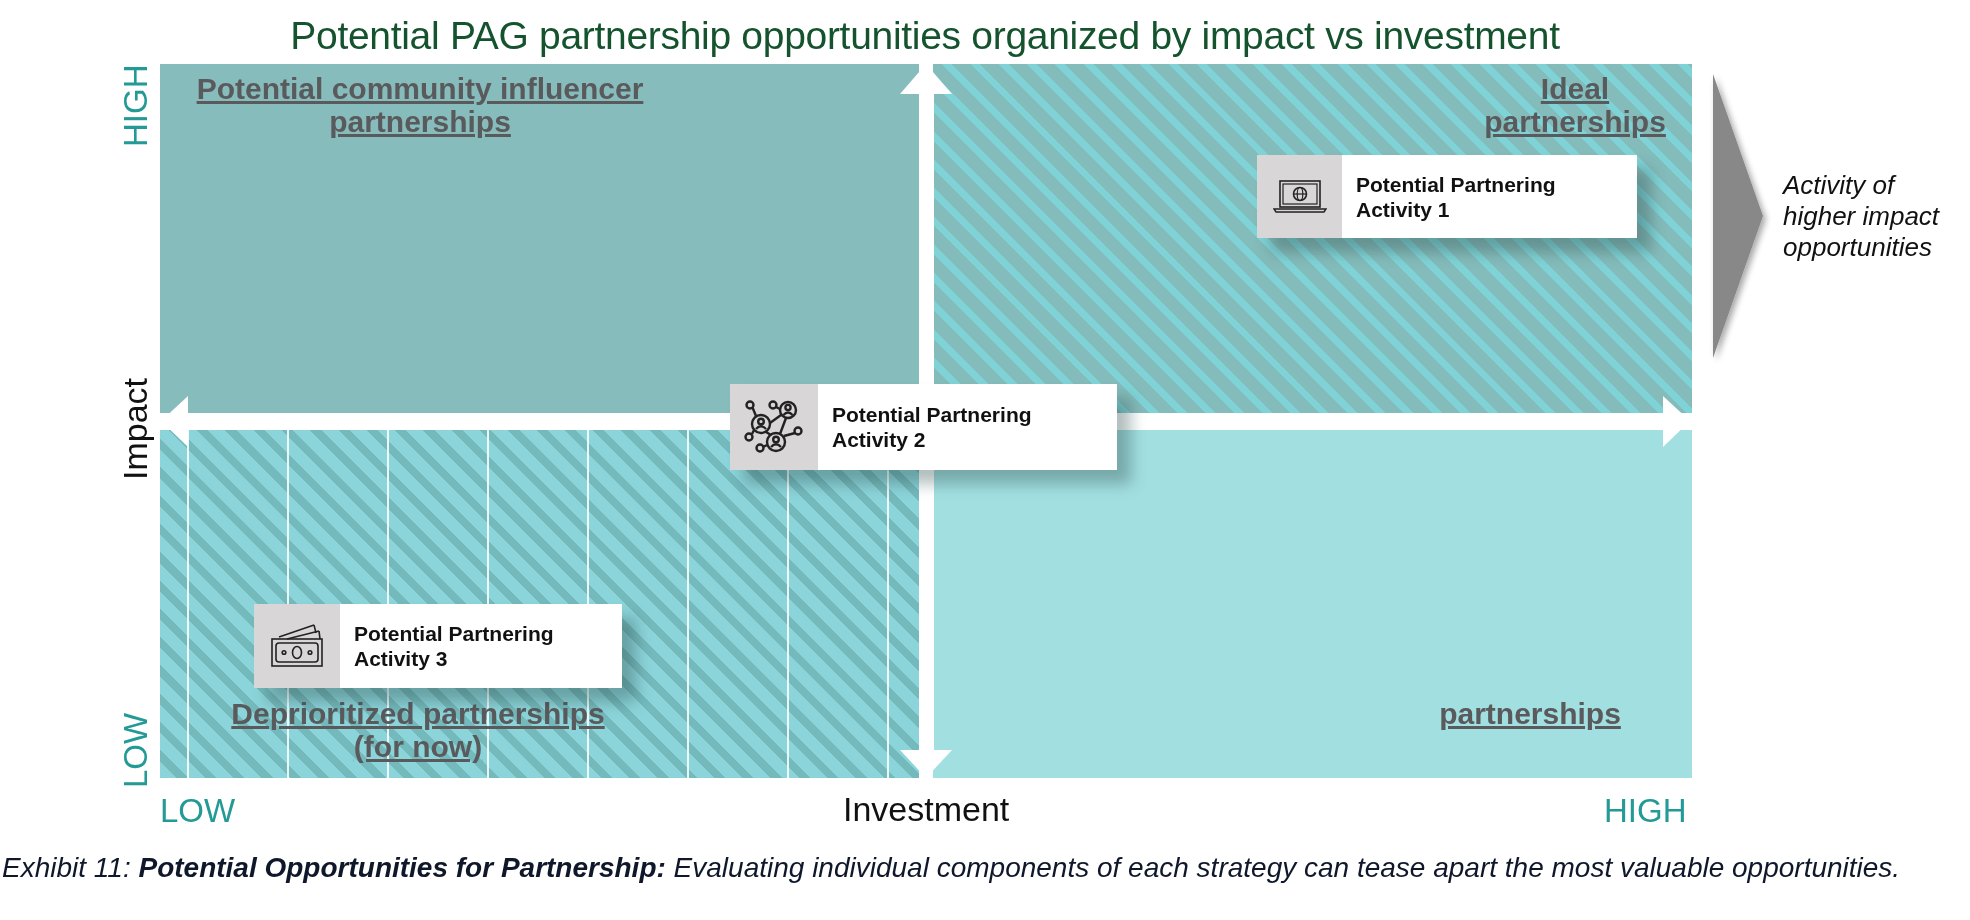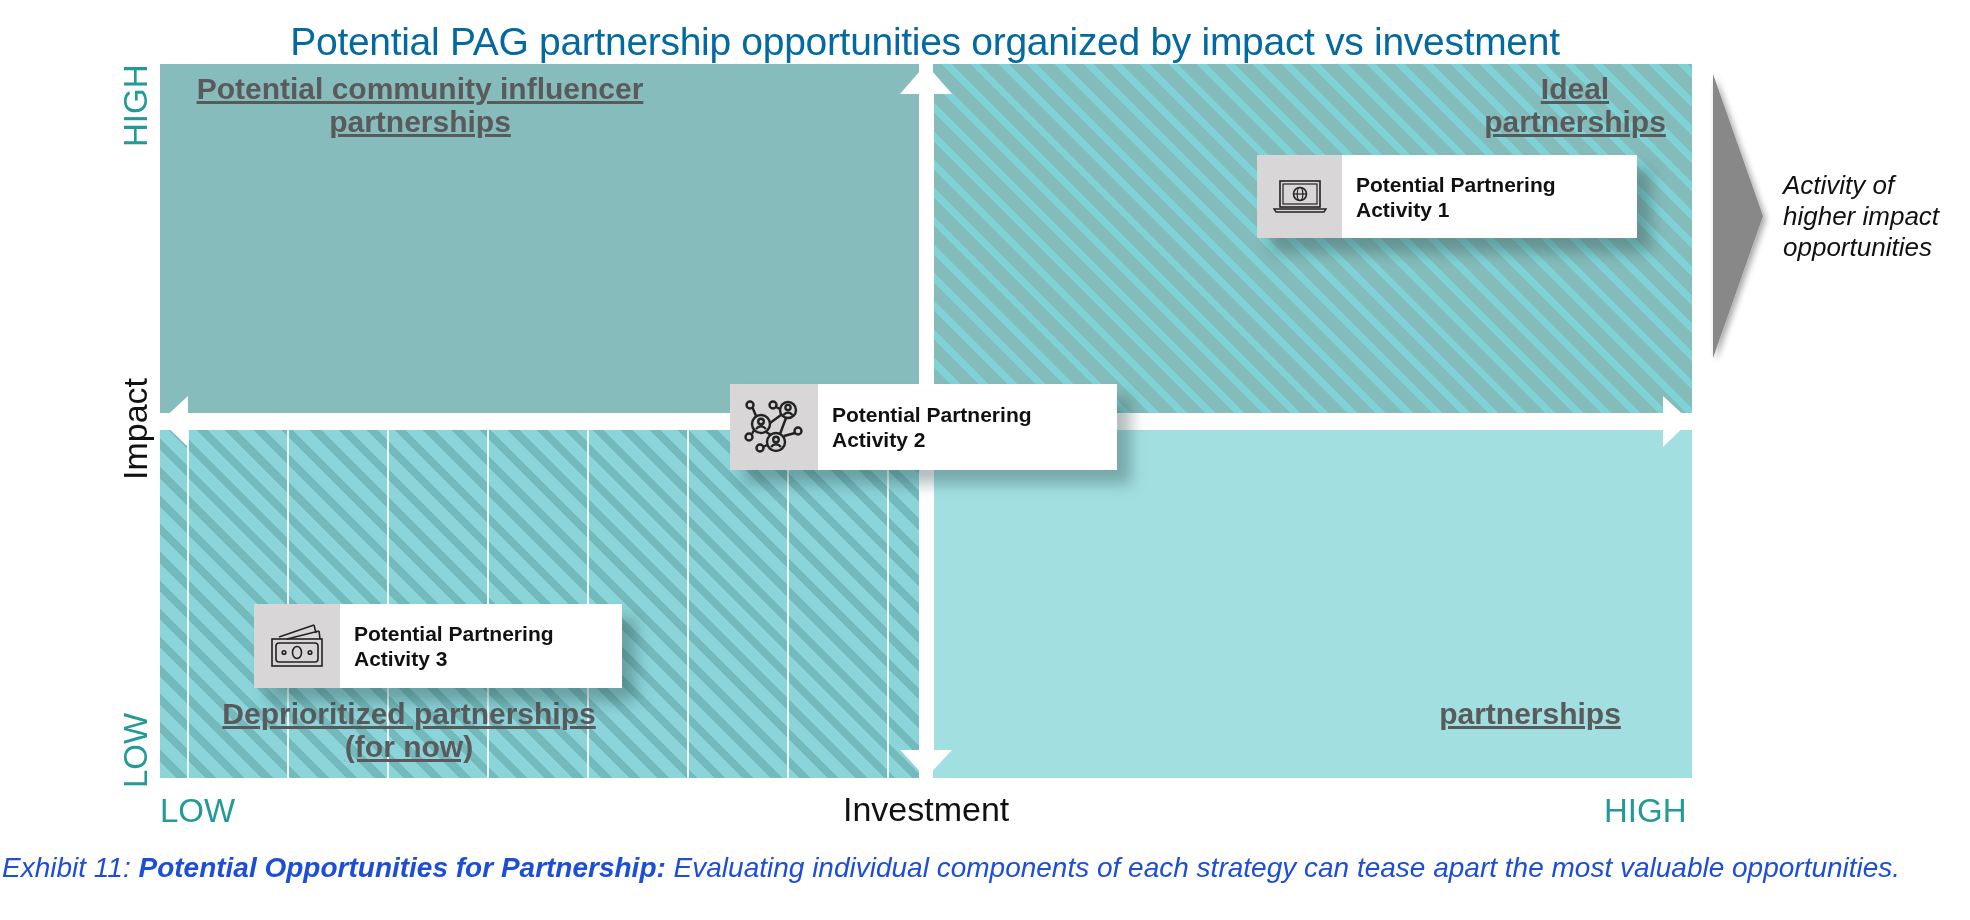--- a/index.html
+++ b/index.html
@@ -7,8 +7,8 @@
          font-family: "Liberation Sans", "DejaVu Sans", sans-serif; }
   .abs { position: absolute; }
 
-  .title { left: 0; width: 1850px; top: 20px; text-align: center;
-           font-size: 39px; color: #0369a1; letter-spacing: -0.3px; white-space: nowrap; }
+  .title { left: 0; width: 1850px; top: 14px; text-align: center;
+           font-size: 39px; color: #14532d; letter-spacing: -0.3px; white-space: nowrap; }
 
   .quad { position: absolute; overflow: hidden; }
   .q-tl { left: 160px; top: 64px; width: 759px; height: 349px; background: #86bcbb; }

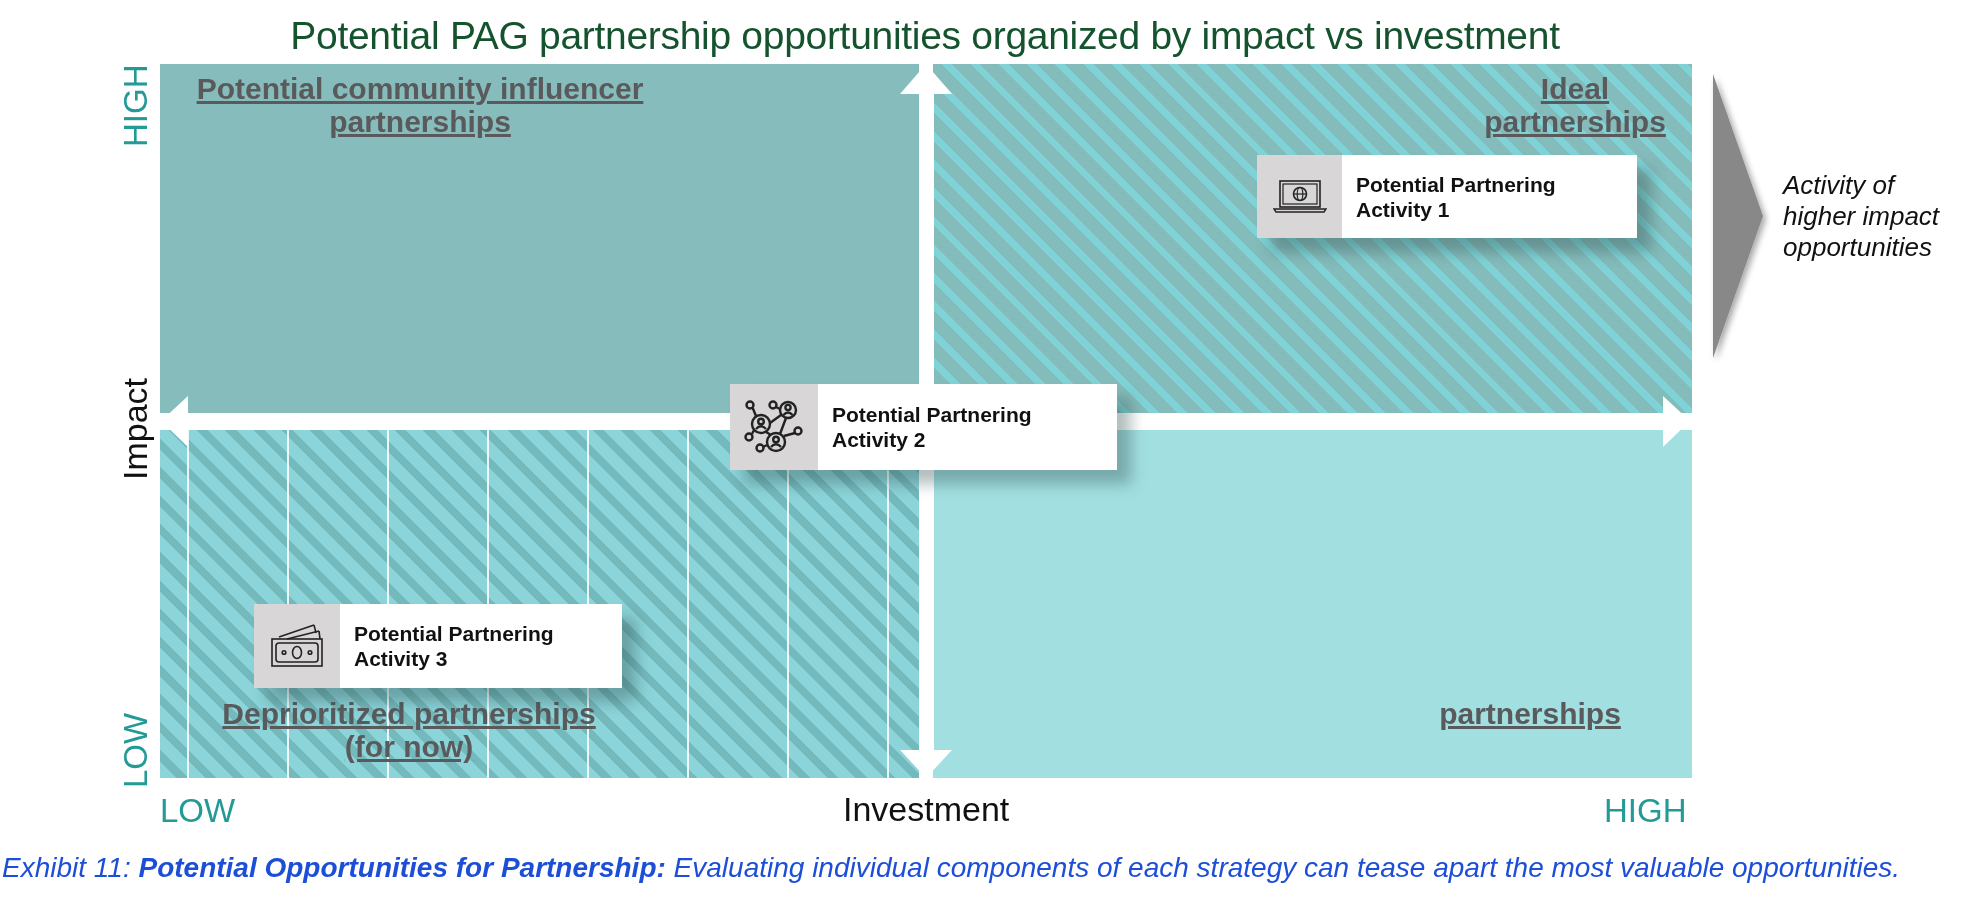--- a/index.html
+++ b/index.html
@@ -96,7 +96,7 @@
   <div>Ideal</div>
   <div>partnerships</div>
 </div>
-<div class="quad-label" style="left:173px; top:697px; width:430px;padding-left:21px;">
+<div class="quad-label" style="left:182px; top:697px; width:430px;padding-left:21px;">
   <div>Deprioritized partnerships</div>
   <div>(for now)</div>
 </div>

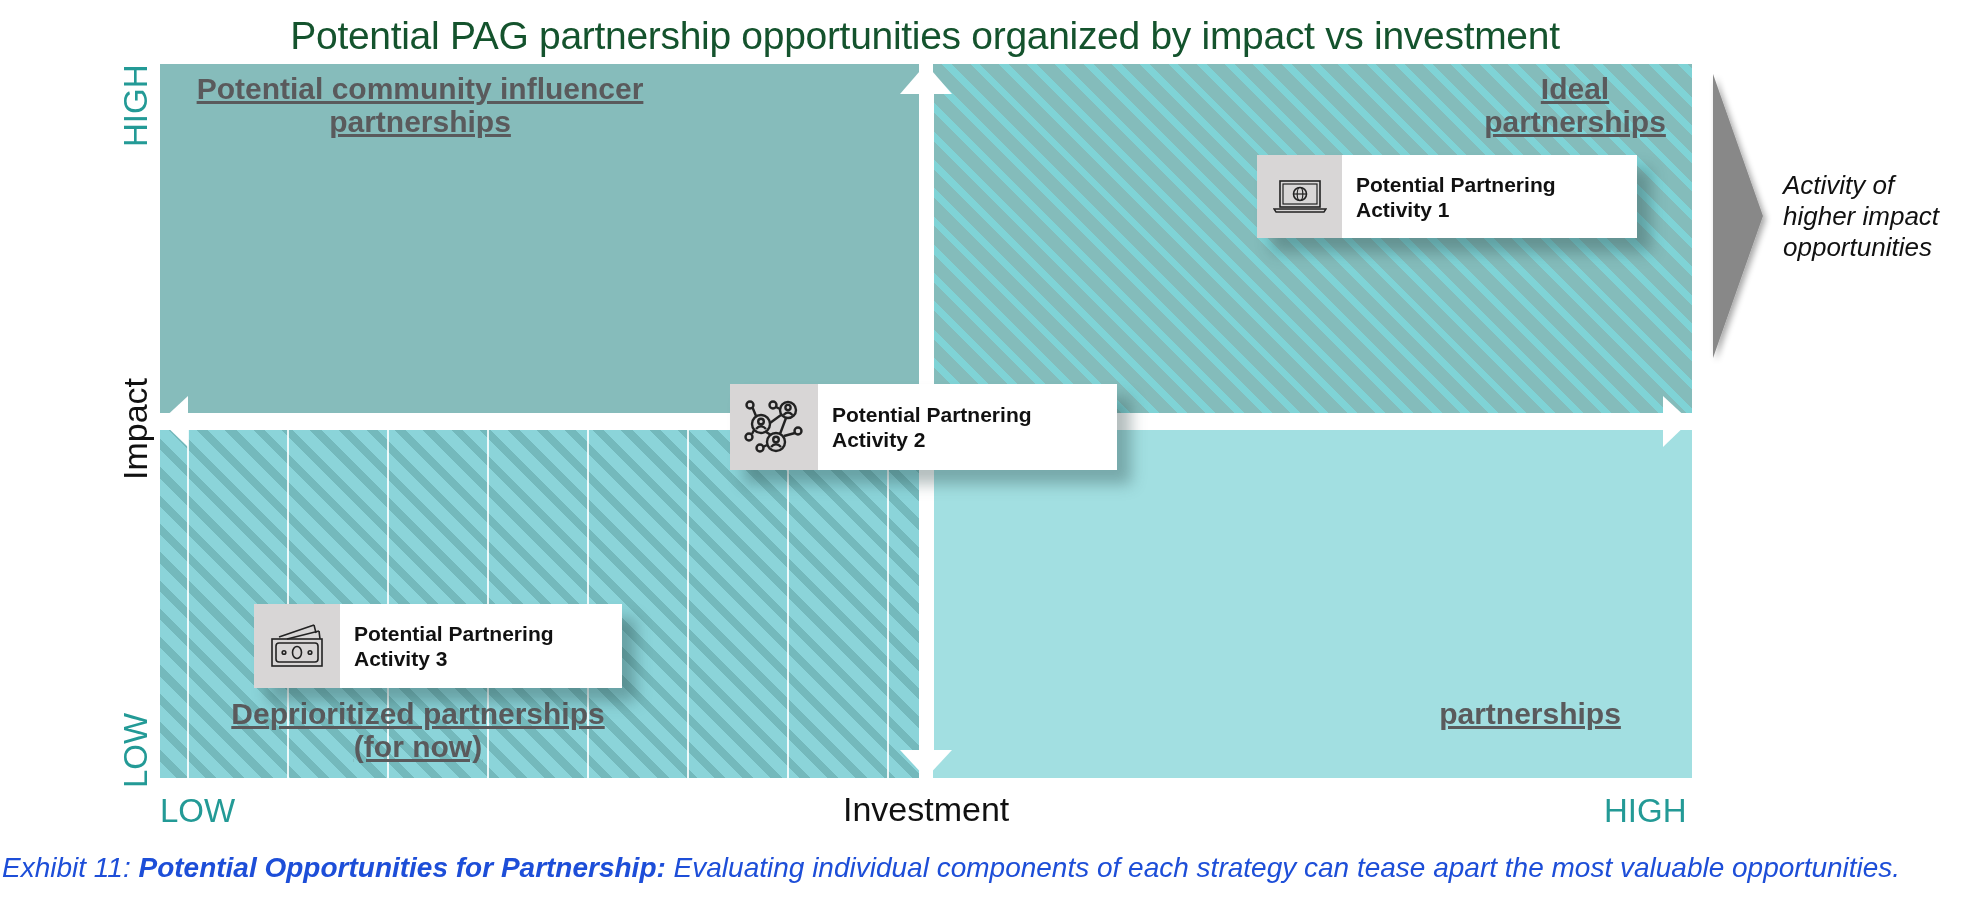--- a/index.html
+++ b/index.html
@@ -36,7 +36,7 @@
                line-height: 31px; color: #111111; }
 
   .caption { position: absolute; left: 2px; top: 852px; width: 1960px; font-size: 28px; line-height: 31px;
-             color: #1d4ed8; font-style: italic; }
+             color: #0f172a; font-style: italic; }
   .caption b { font-weight: bold; }
 </style>
 </head>

